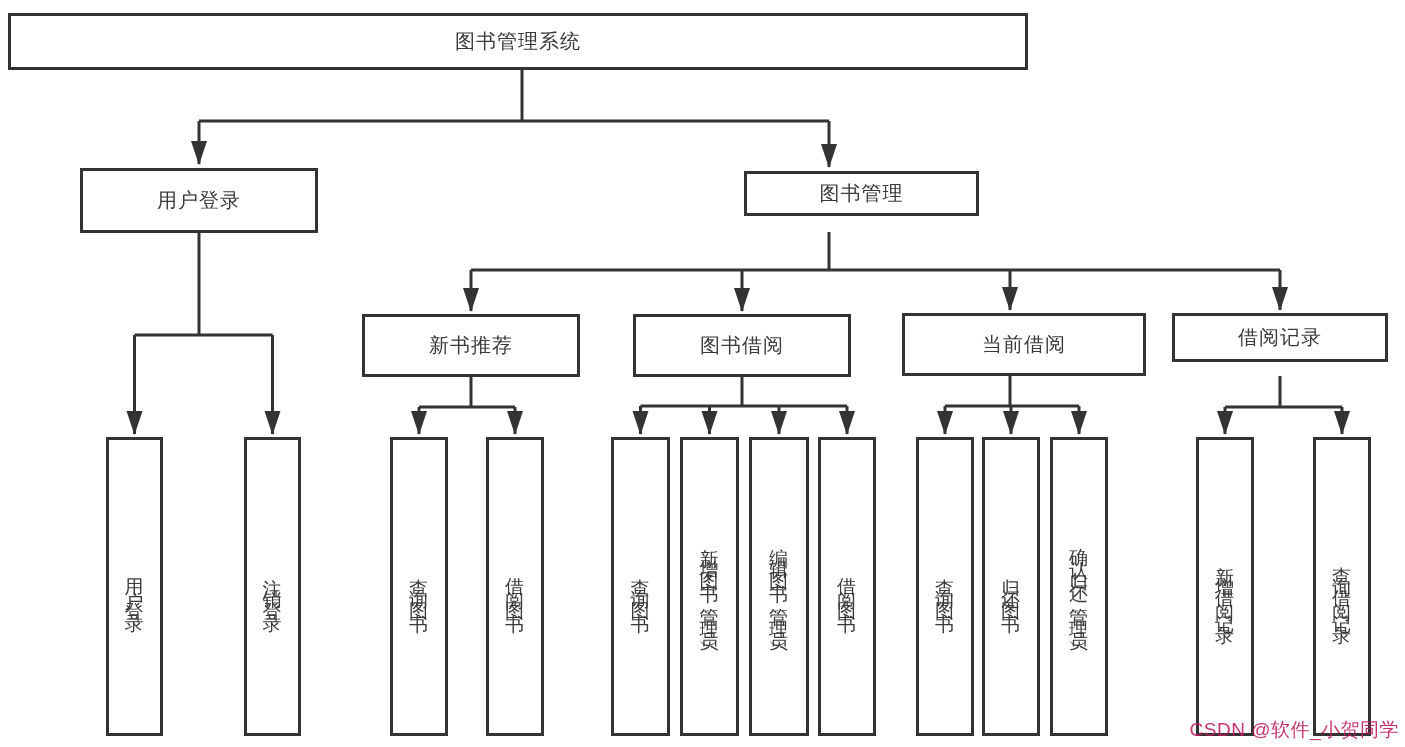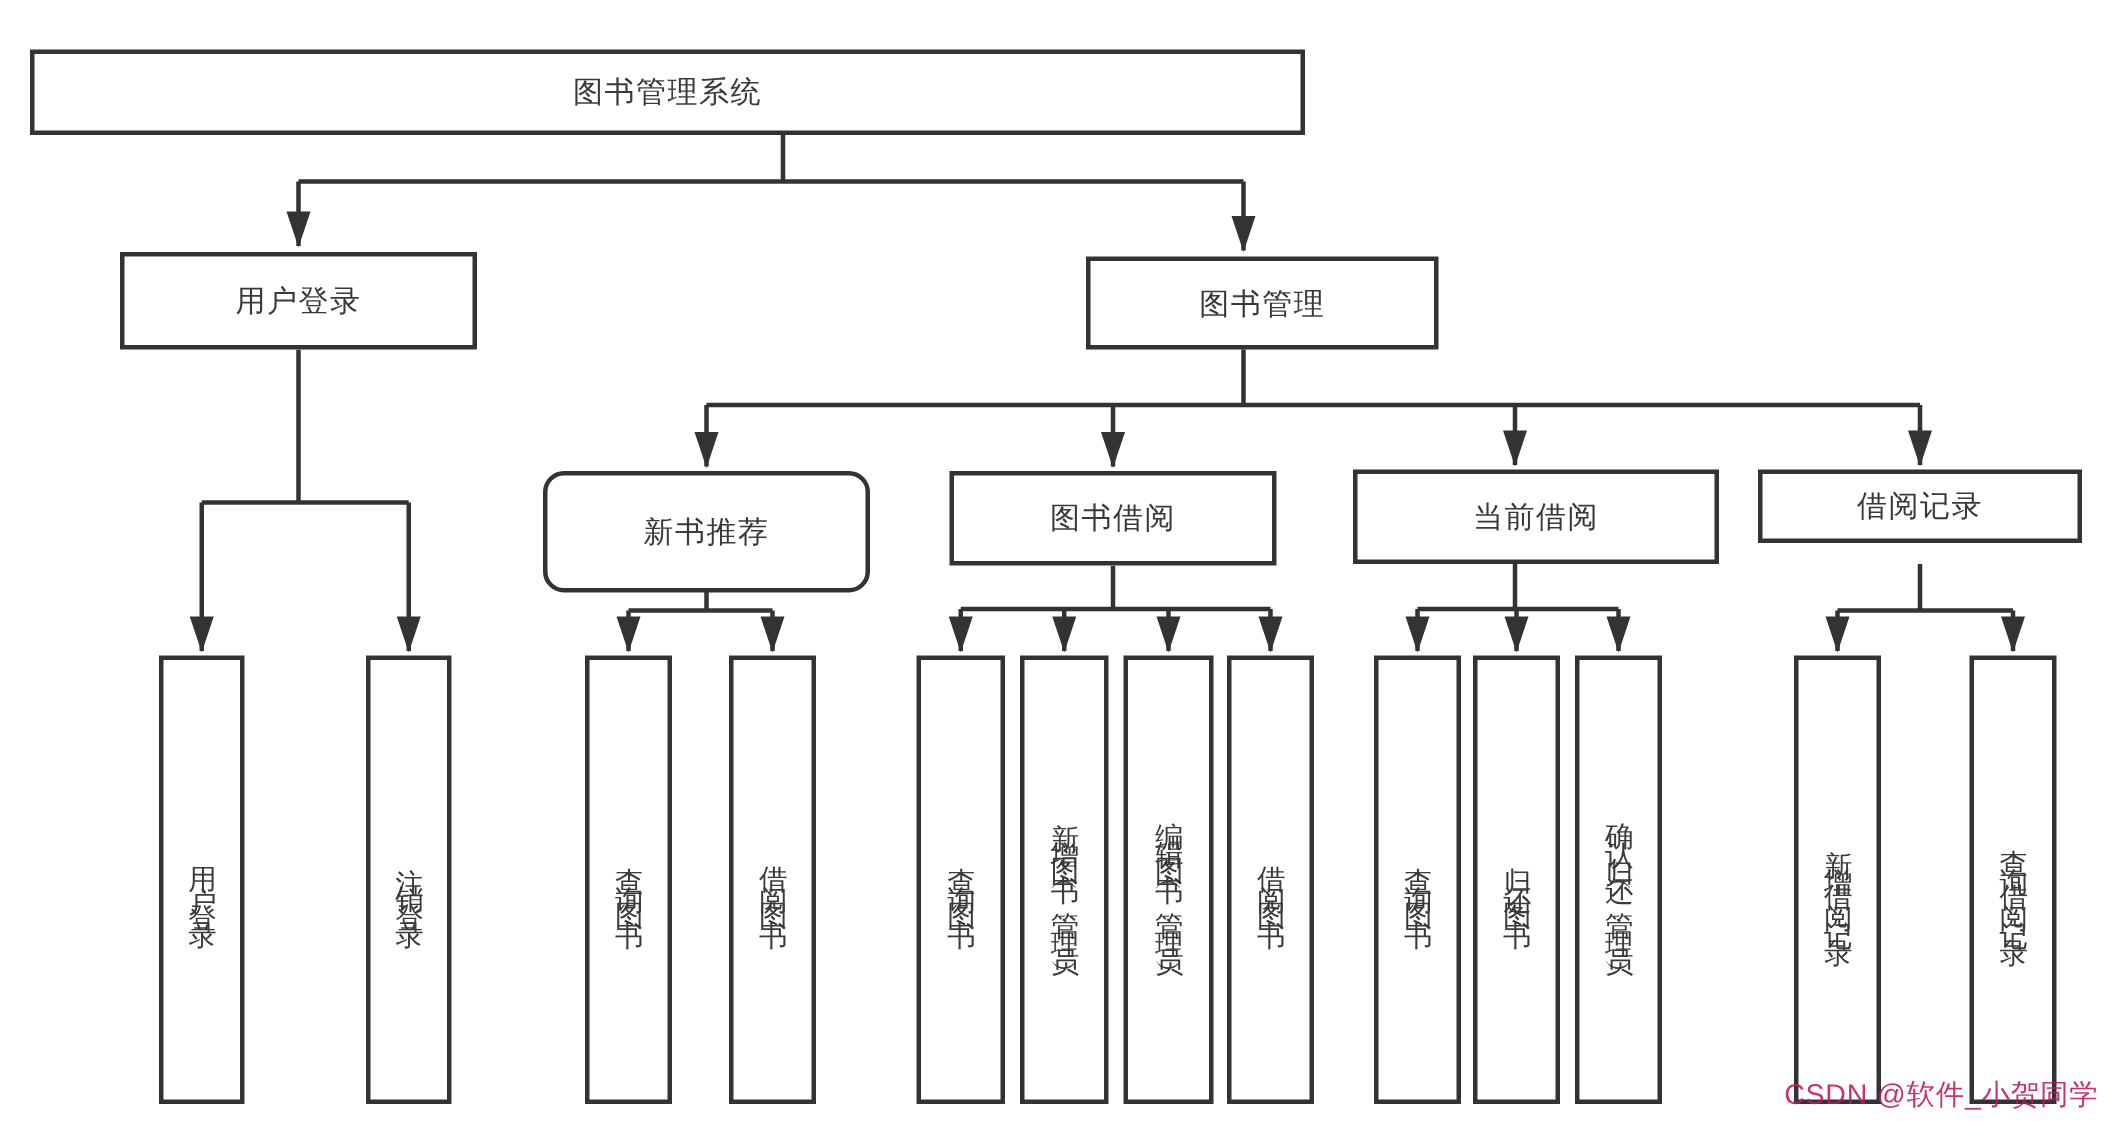--- a/index.html
+++ b/index.html
@@ -109,7 +109,7 @@
     </g>
   </svg>
 
-  <div class="node h" style="left:20px; top:13px; width:850px; height:57px;margin-top:20px;">图书管理系统</div>
+  <div class="node h" style="left:8px; top:13px; width:1020px; height:57px;">图书管理系统</div>
 
   <div class="node h" style="left:80px; top:168px; width:238px; height:65px;">用户登录</div>
   <div class="node h" style="left:724px; top:171px; width:235px; height:62px;">图书管理</div>

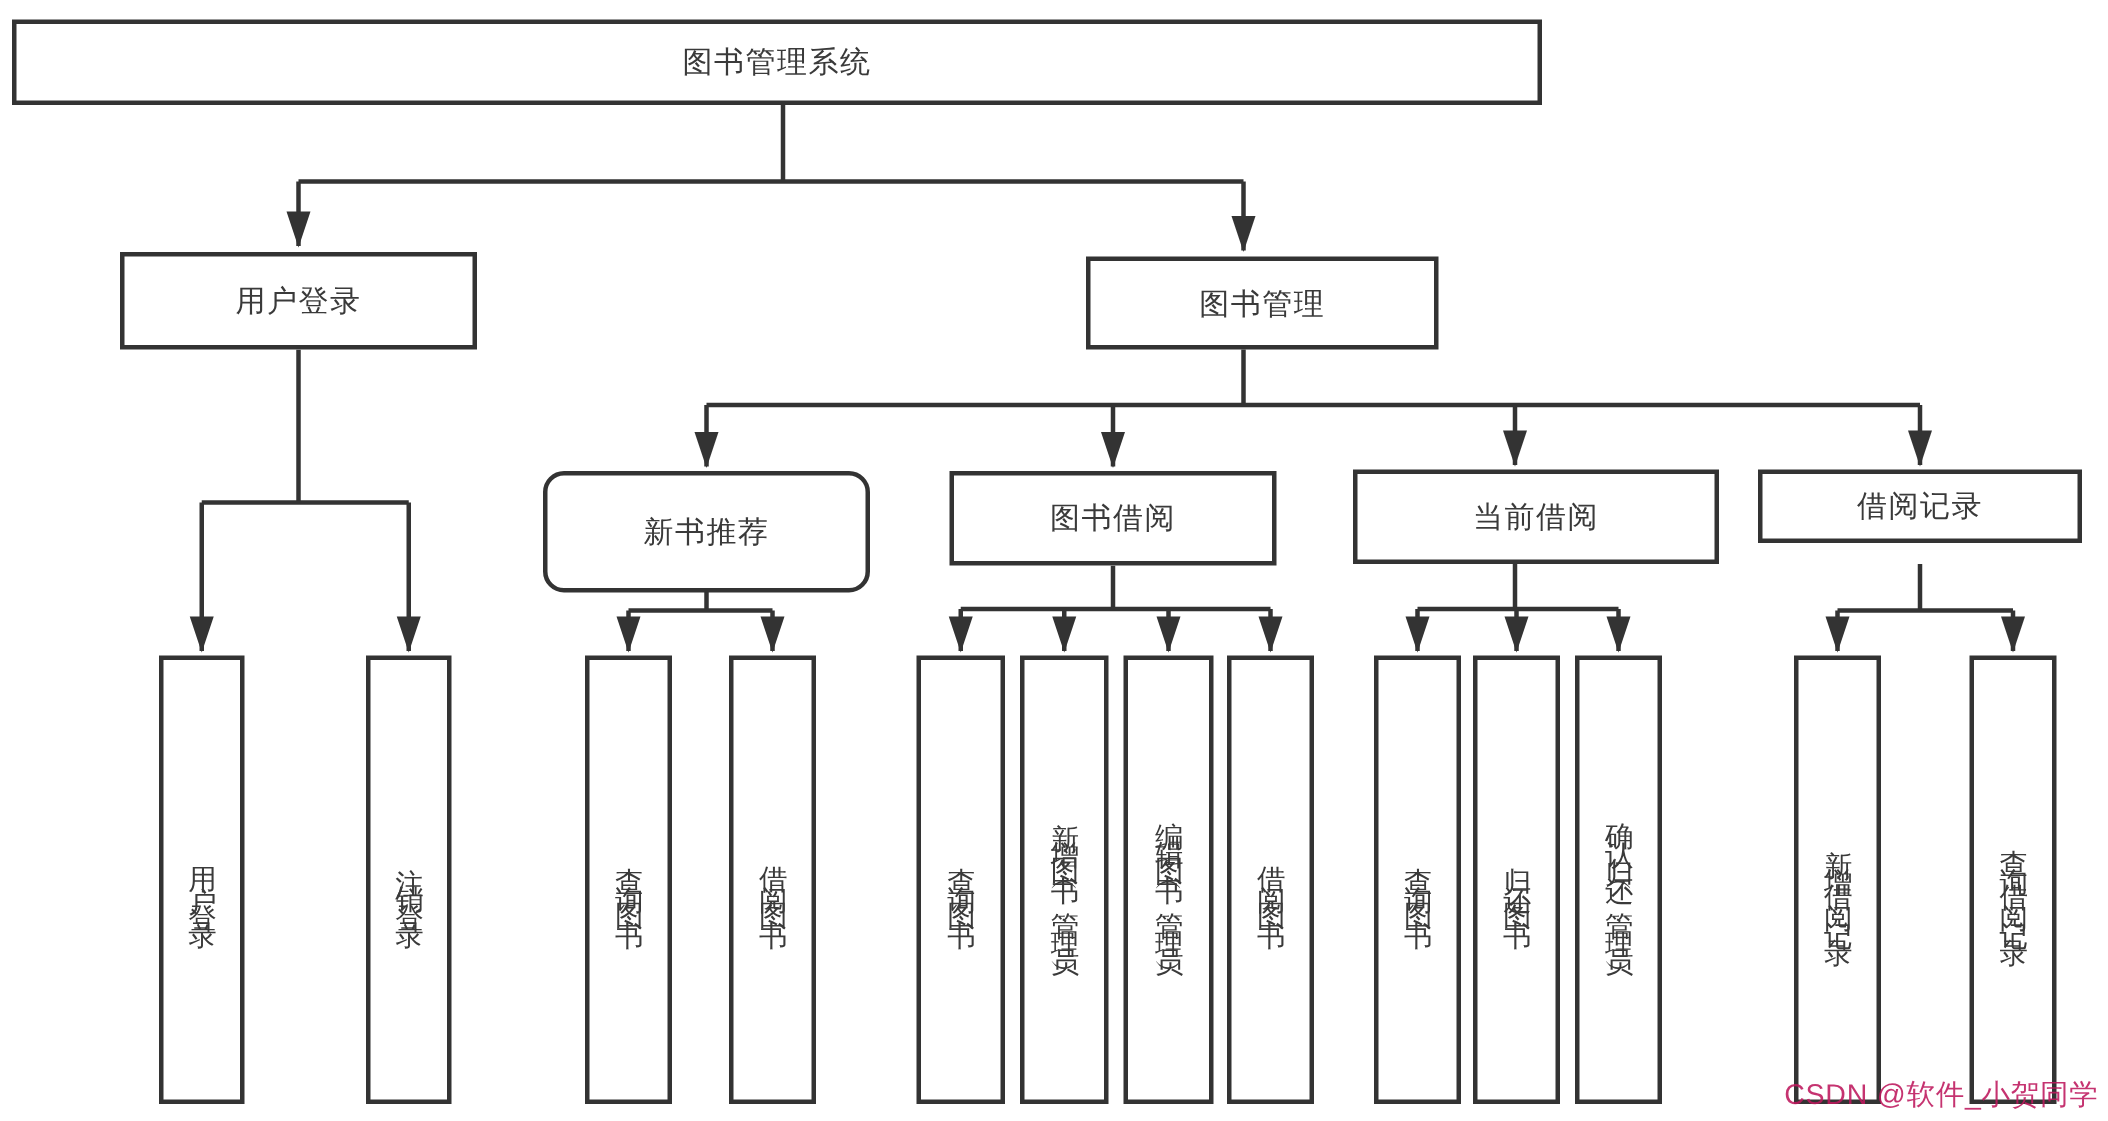--- a/index.html
+++ b/index.html
@@ -112,7 +112,7 @@
   <div class="node h" style="left:8px; top:13px; width:1020px; height:57px;">图书管理系统</div>
 
   <div class="node h" style="left:80px; top:168px; width:238px; height:65px;">用户登录</div>
-  <div class="node h" style="left:724px; top:171px; width:235px; height:62px;">图书管理</div>
+  <div class="node h" style="left:744px; top:171px; width:235px; height:45px;">图书管理</div>
 
   <div class="node h" style="left:362px; top:314px; width:218px; height:81px;border-radius:14px;">新书推荐</div>
   <div class="node h" style="left:633px; top:314px; width:218px; height:63px;">图书借阅</div>

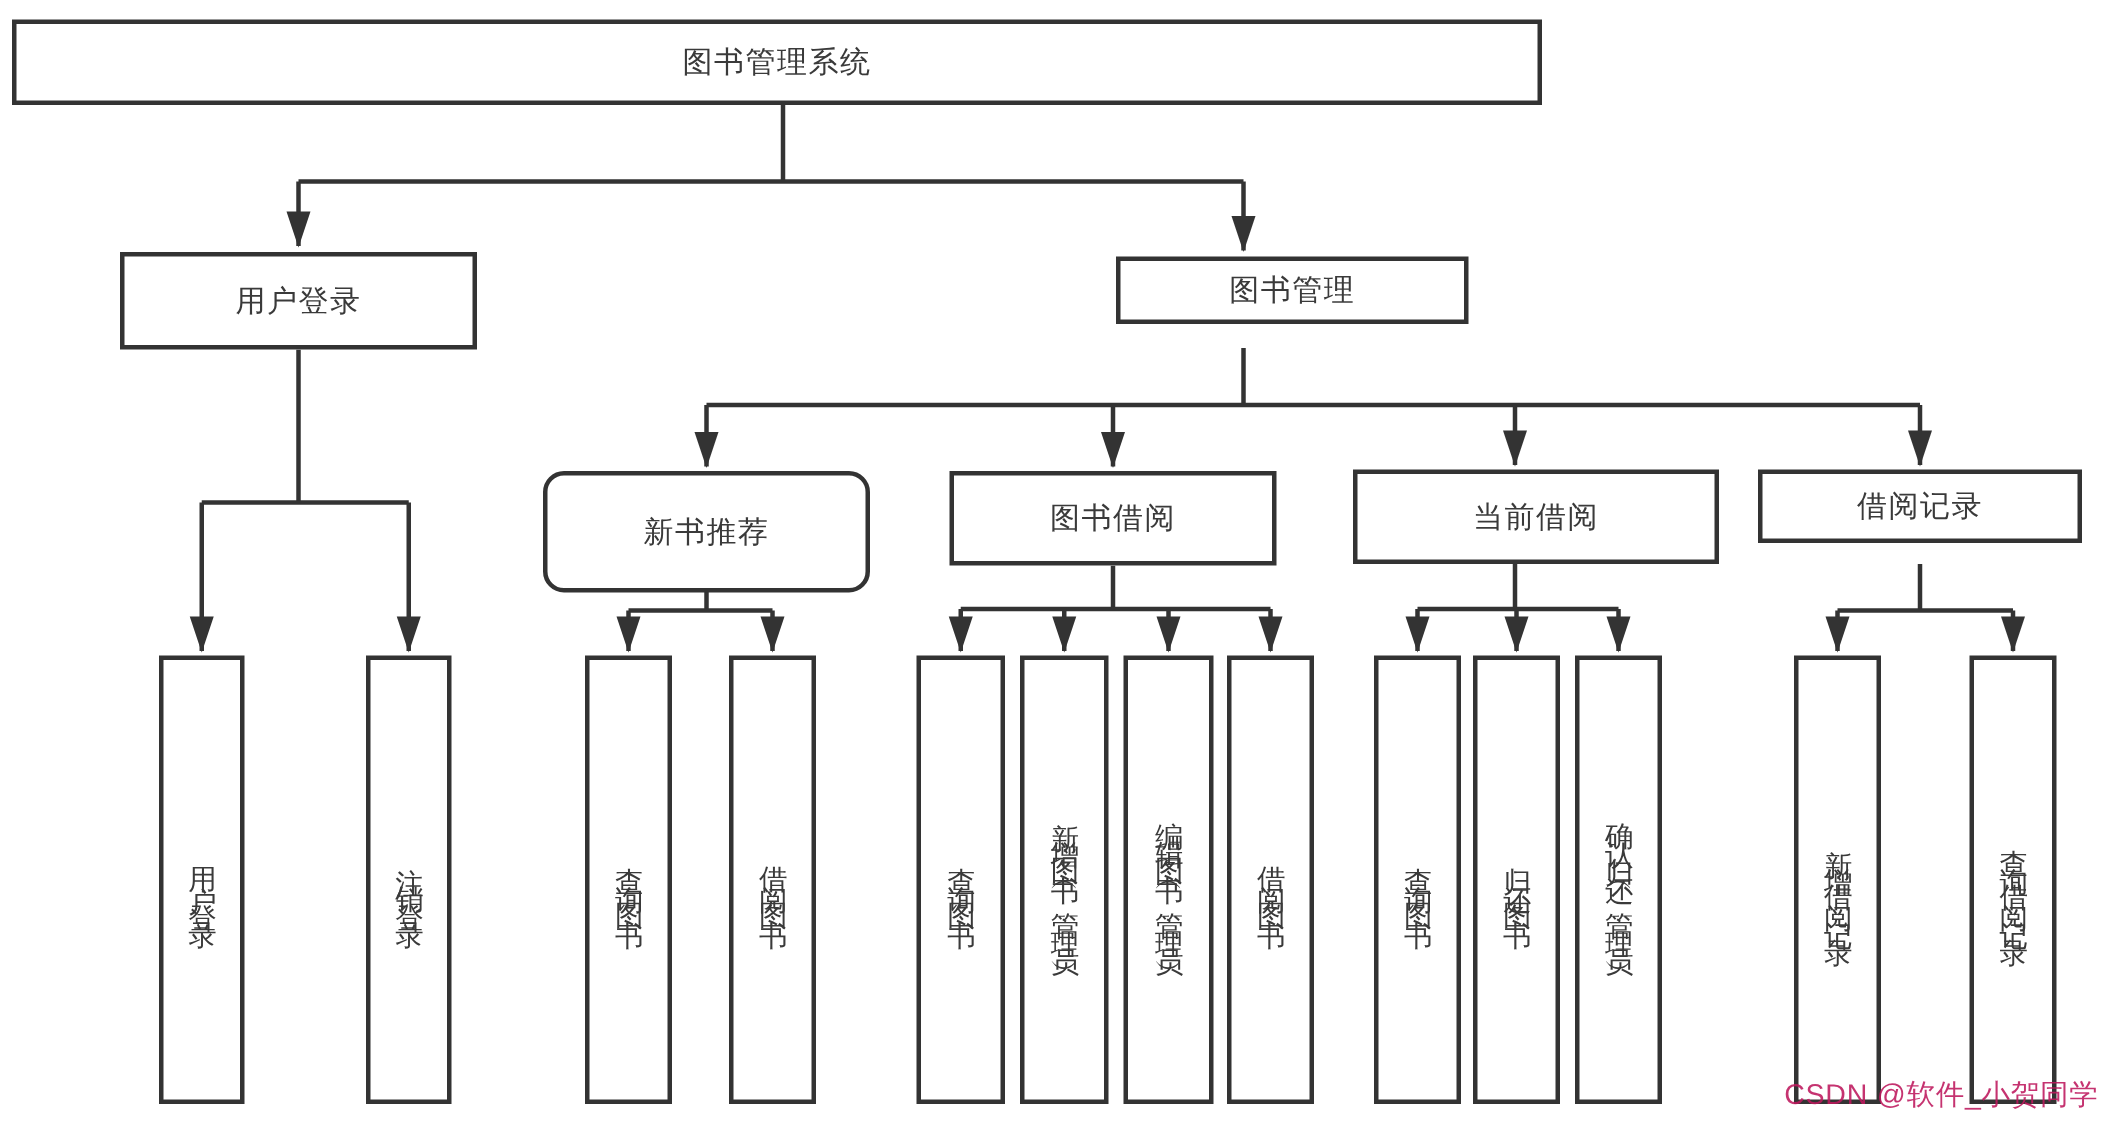--- a/index.html
+++ b/index.html
@@ -114,7 +114,7 @@
   <div class="node h" style="left:80px; top:168px; width:238px; height:65px;">用户登录</div>
   <div class="node h" style="left:744px; top:171px; width:235px; height:45px;">图书管理</div>
 
-  <div class="node h" style="left:362px; top:314px; width:218px; height:81px;border-radius:14px;">新书推荐</div>
+  <div class="node h" style="left:362px; top:314px; width:218px; height:63px;">新书推荐</div>
   <div class="node h" style="left:633px; top:314px; width:218px; height:63px;">图书借阅</div>
   <div class="node h" style="left:902px; top:313px; width:244px; height:63px;">当前借阅</div>
   <div class="node h" style="left:1172px; top:313px; width:216px; height:49px;">借阅记录</div>

